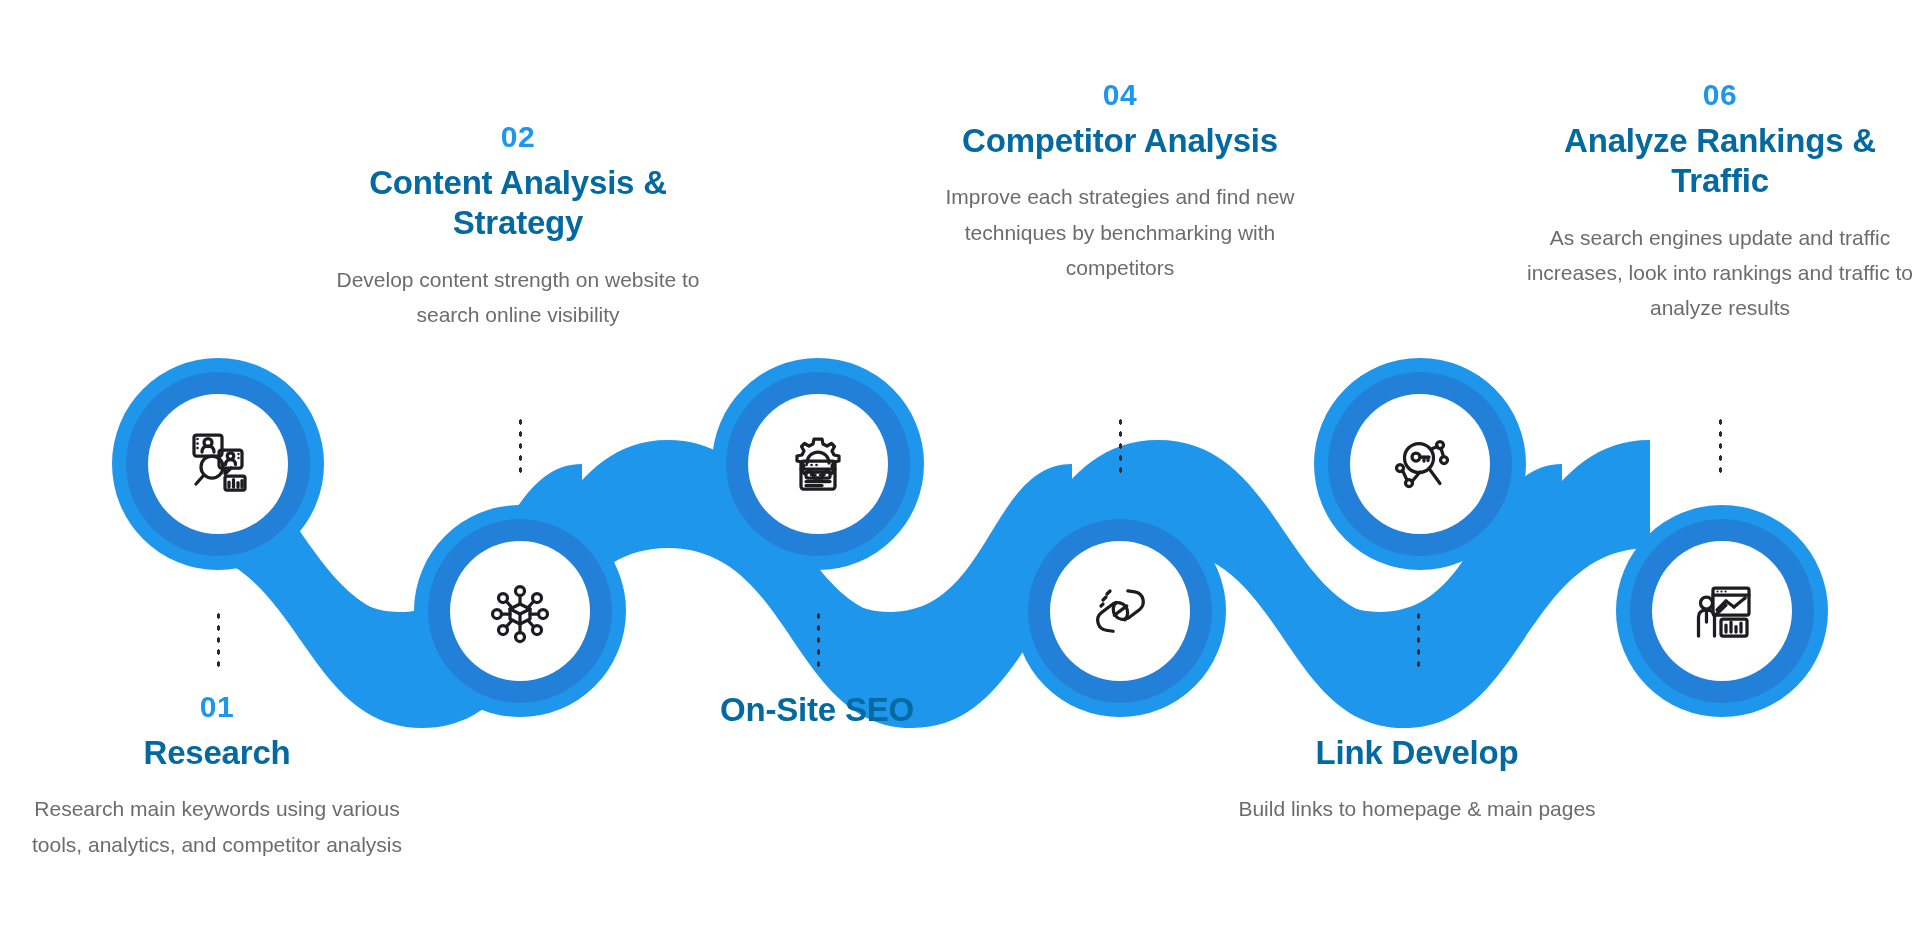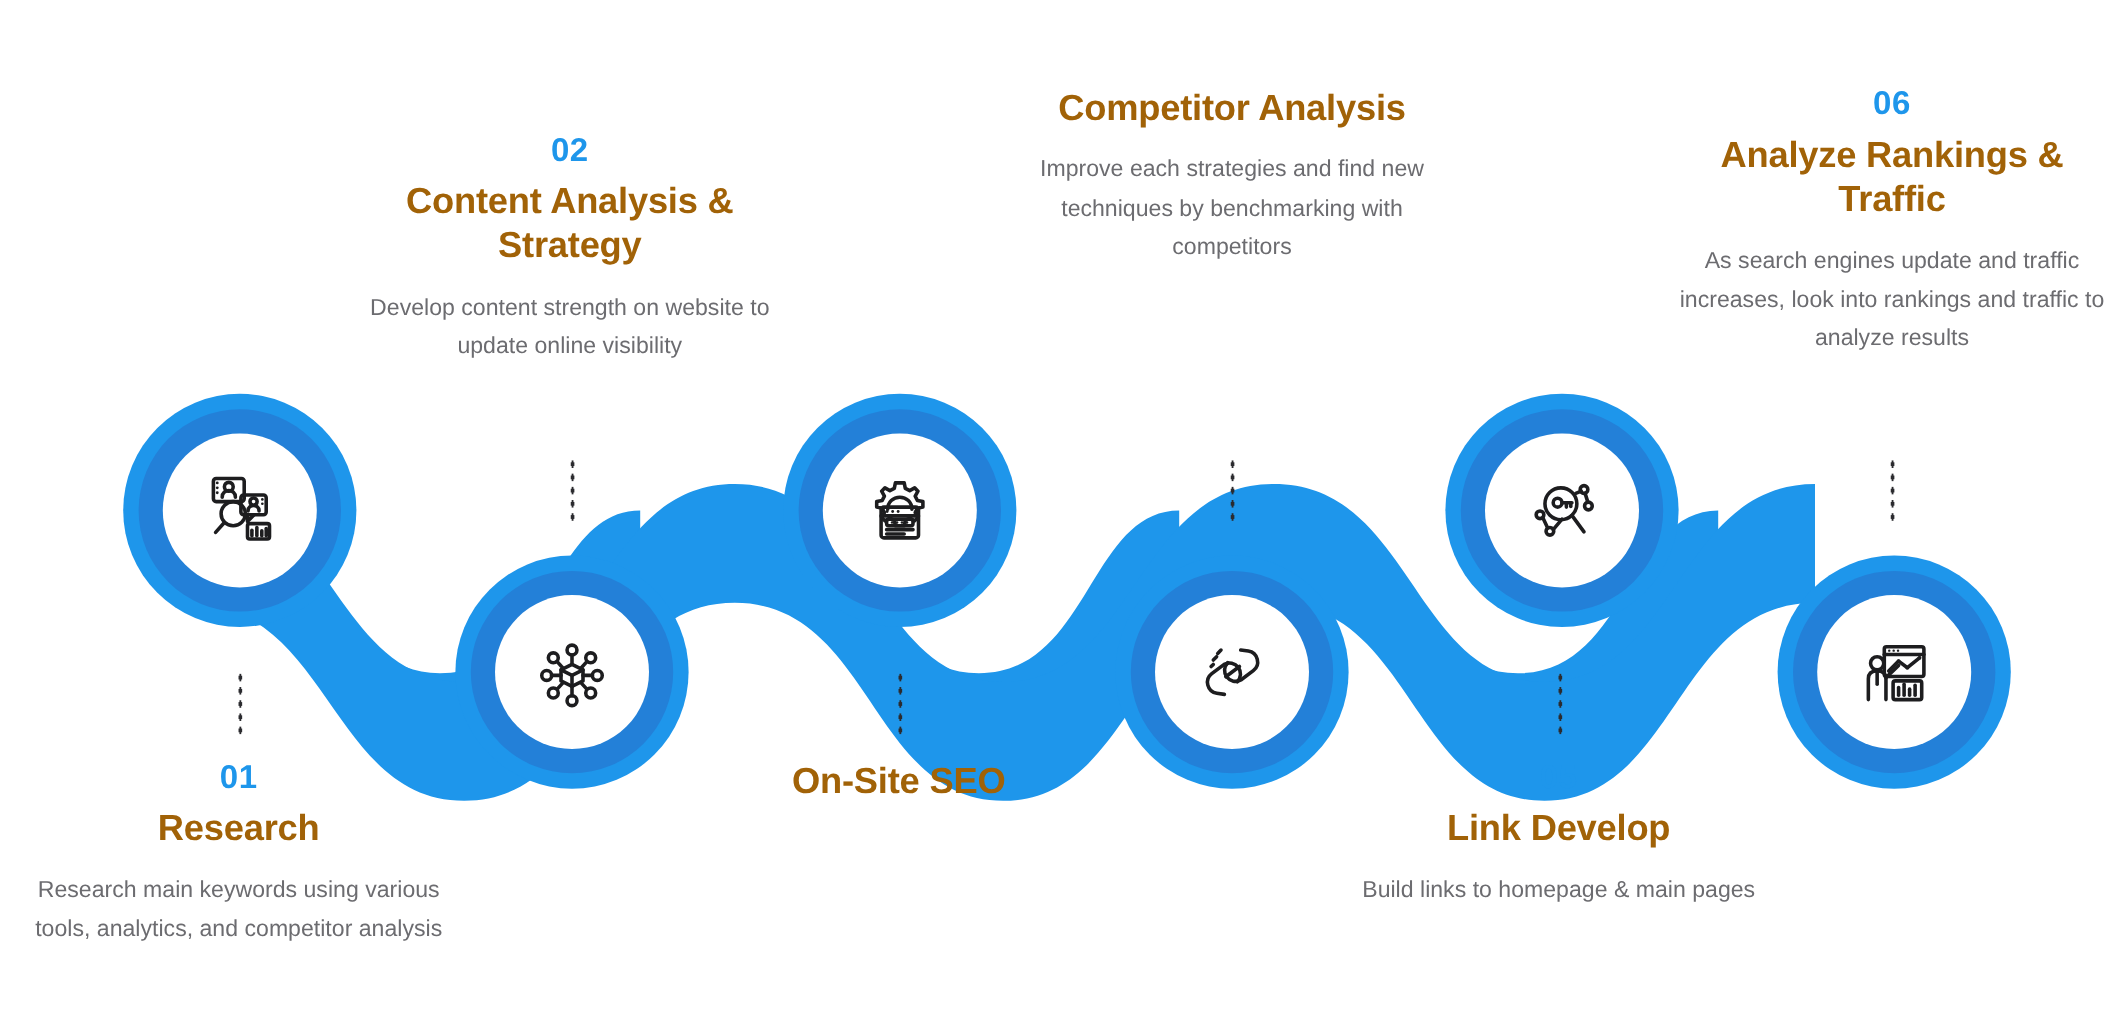--- a/index.html
+++ b/index.html
@@ -251,6 +251,7 @@
   </div>
 
   <div class="step-text" style="left:925px; top:78px; width:390px;">
+    <div class="step-num">04</div>
     <div class="step-title">Competitor Analysis</div>
     <div class="step-desc">Improve each strategies and find new techniques by benchmarking with competitors</div>
   </div>

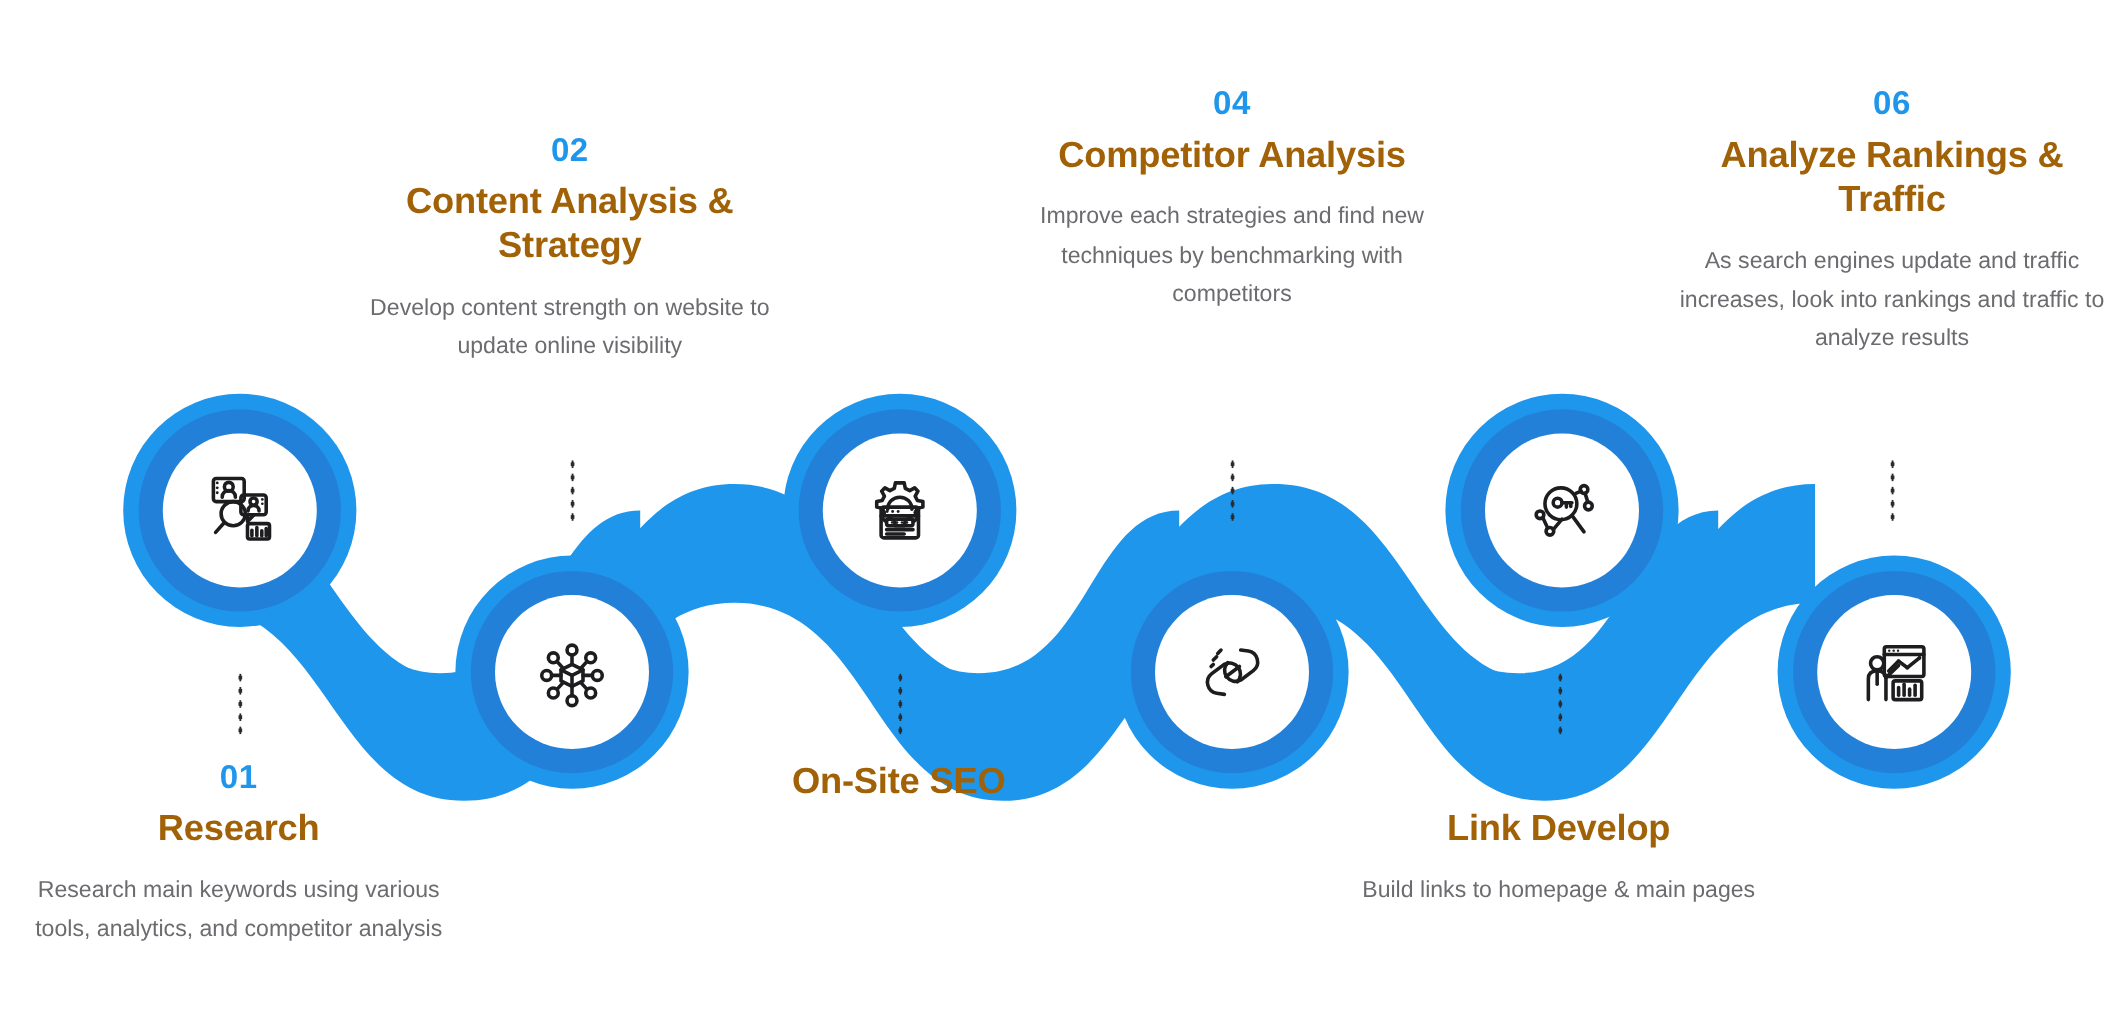--- a/index.html
+++ b/index.html
@@ -22,7 +22,7 @@
   }
   .step-title{
     font-size:33px; font-weight:bold; line-height:1.22;
-    color:#a16207; margin-bottom:18px; letter-spacing:-0.2px;
+    color:#0369a1; margin-bottom:18px; letter-spacing:-0.2px;
   }
   .step-desc{
     font-size:21px; line-height:1.68; color:#6c6c70; font-weight:400;

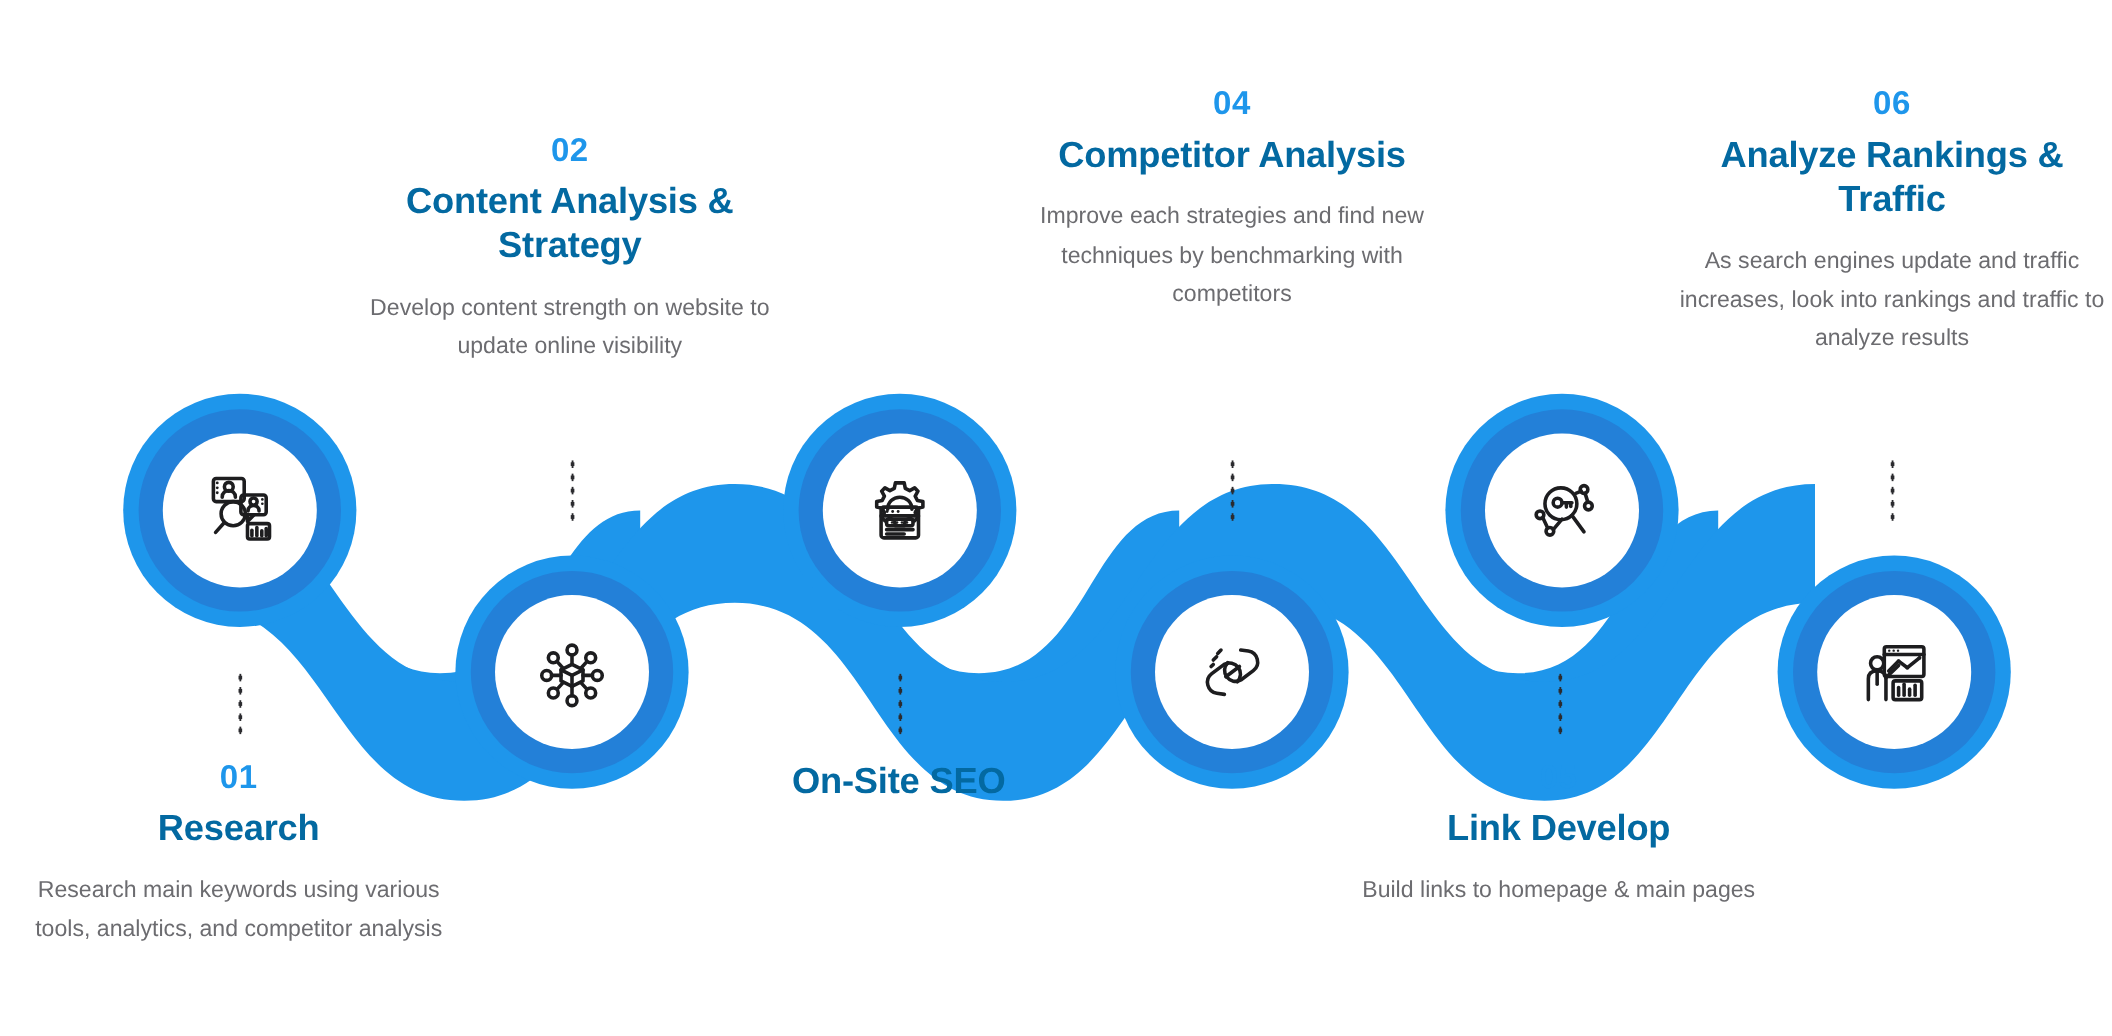--- a/index.html
+++ b/index.html
@@ -243,7 +243,7 @@
   <div class="step-text" style="left:323px; top:120px; width:390px;">
     <div class="step-num">02</div>
     <div class="step-title">Content Analysis &amp; Strategy</div>
-    <div class="step-desc">Develop content strength on website to update online visibility</div>
+    <div class="step-desc">Develop content strength on website to search online visibility</div>
   </div>
 
   <div class="step-text" style="left:622px; top:690px; width:390px;">

